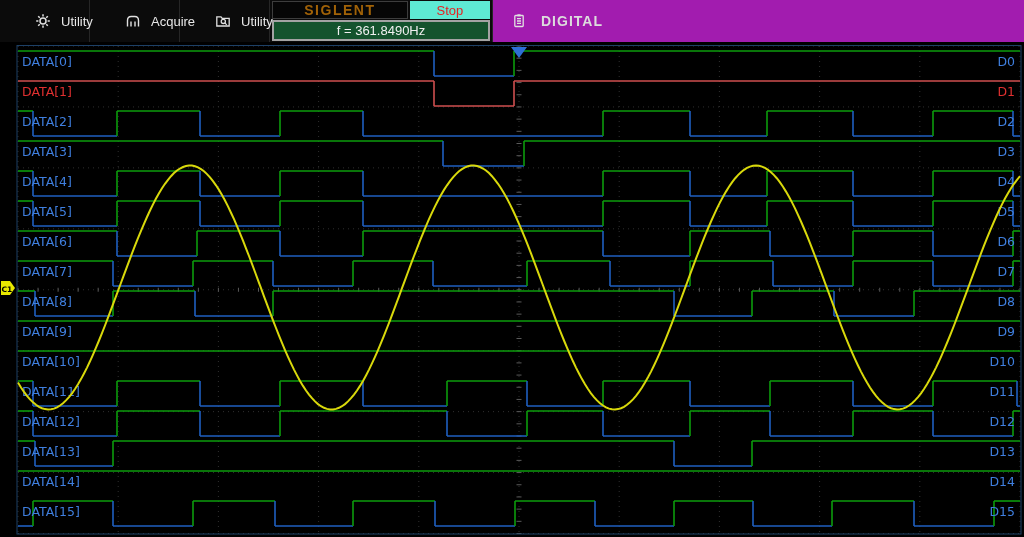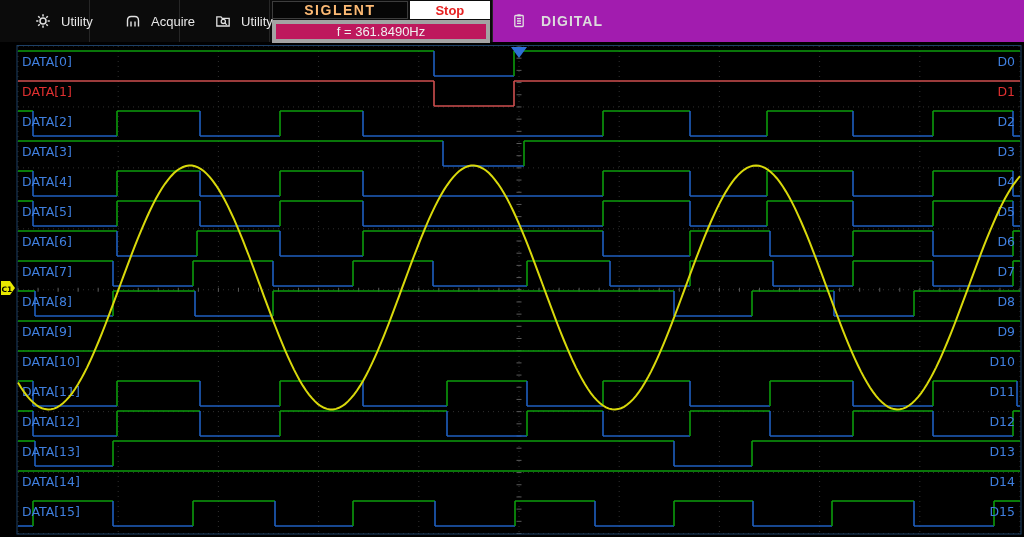--- a/index.html
+++ b/index.html
@@ -18,7 +18,7 @@
     padding:1px 2px;gap:1px;}
   .status-row1{display:flex;height:19px;gap:2px;}
   .logo-box{flex:1.25;border:1px solid #3d3d3d;display:flex;align-items:center;justify-content:center;
-    color:#fdba74;font-weight:bold;font-size:14px;letter-spacing:1.5px;background:#060606;}
+    color:#a16207;font-weight:bold;font-size:14px;letter-spacing:1.5px;background:#060606;}
   .stop-box{flex:0.75;display:flex;align-items:center;justify-content:center;
     color:#e62222;font-size:13px;font-weight:bold;background:#ffffff;}
   .freq-box{height:17px;border:4px solid #a3a3a3;display:flex;align-items:center;justify-content:center;

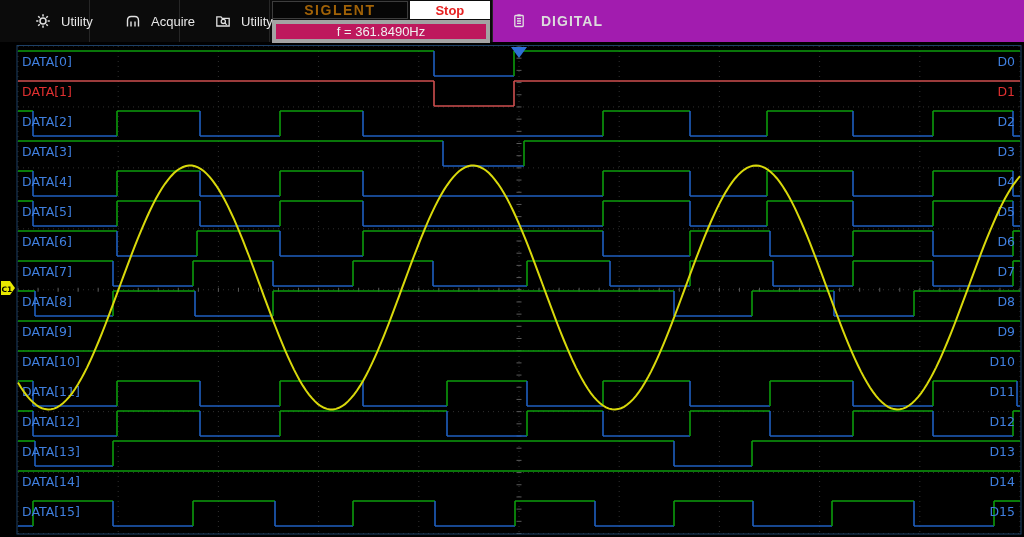--- a/index.html
+++ b/index.html
@@ -20,7 +20,7 @@
   .logo-box{flex:1.25;border:1px solid #3d3d3d;display:flex;align-items:center;justify-content:center;
     color:#a16207;font-weight:bold;font-size:14px;letter-spacing:1.5px;background:#060606;}
   .stop-box{flex:0.75;display:flex;align-items:center;justify-content:center;
-    color:#e62222;font-size:13px;font-weight:bold;background:#ffffff;}
+    color:#e62222;font-size:13px;font-weight:normal;background:#5eead4;}
   .freq-box{height:17px;border:4px solid #a3a3a3;display:flex;align-items:center;justify-content:center;
     color:#f0f0f0;font-size:13px;background:#be185d;}
   .digital-panel{flex:1;display:flex;align-items:center;gap:14px;padding-left:18px;

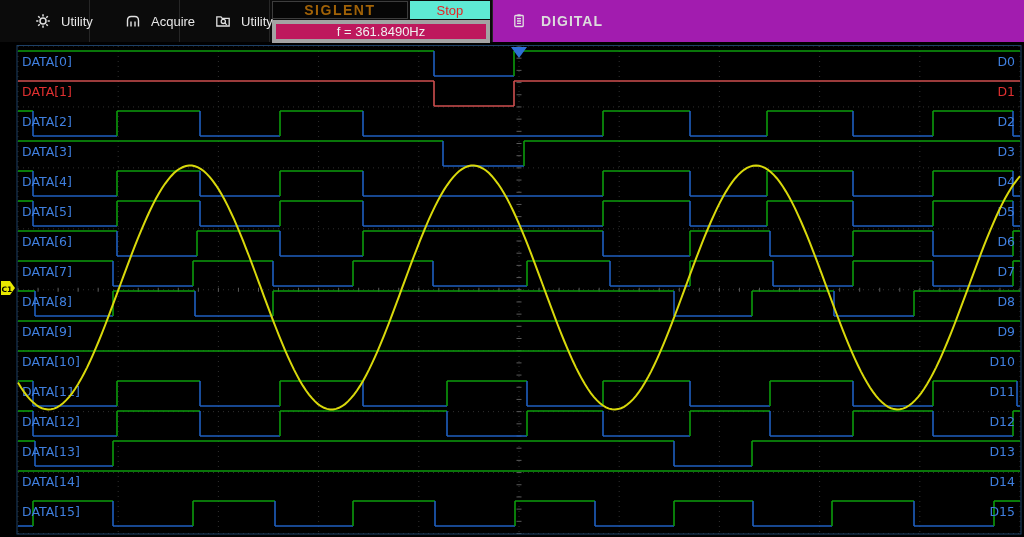--- a/index.html
+++ b/index.html
@@ -21,8 +21,8 @@
     color:#a16207;font-weight:bold;font-size:14px;letter-spacing:1.5px;background:#060606;}
   .stop-box{flex:0.75;display:flex;align-items:center;justify-content:center;
     color:#e62222;font-size:13px;font-weight:normal;background:#5eead4;}
-  .freq-box{height:17px;border:4px solid #a3a3a3;display:flex;align-items:center;justify-content:center;
-    color:#f0f0f0;font-size:13px;background:#be185d;}
+  .freq-box{height:17px;border:2px solid #a3a3a3;display:flex;align-items:center;justify-content:center;
+    color:#f0f0f0;font-size:13px;background:#14532d;}
   .digital-panel{flex:1;display:flex;align-items:center;gap:14px;padding-left:18px;
     background:#a21caf;border-left:1px solid #262626;font-weight:bold;}
   .digital-panel .dp-label{color:#dcdcdc;font-size:14px;letter-spacing:1px;}

